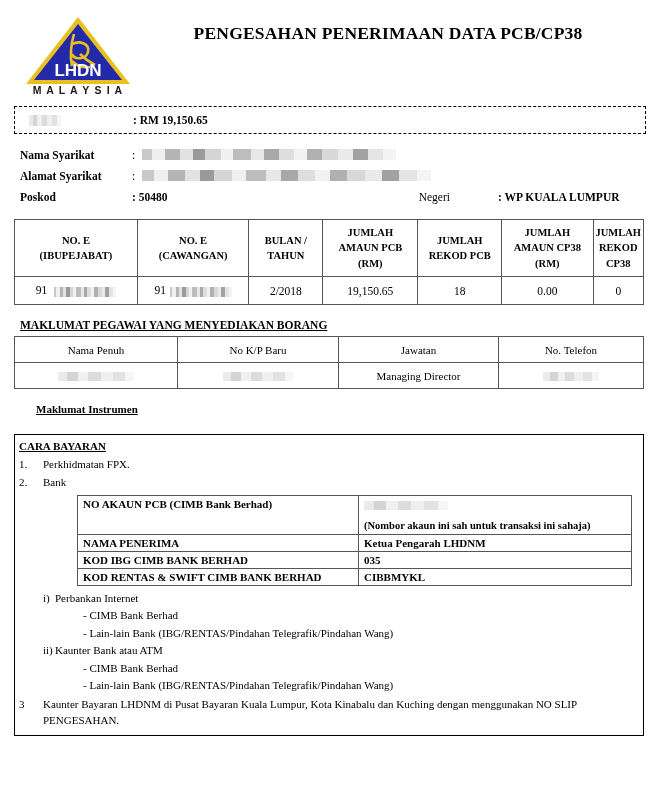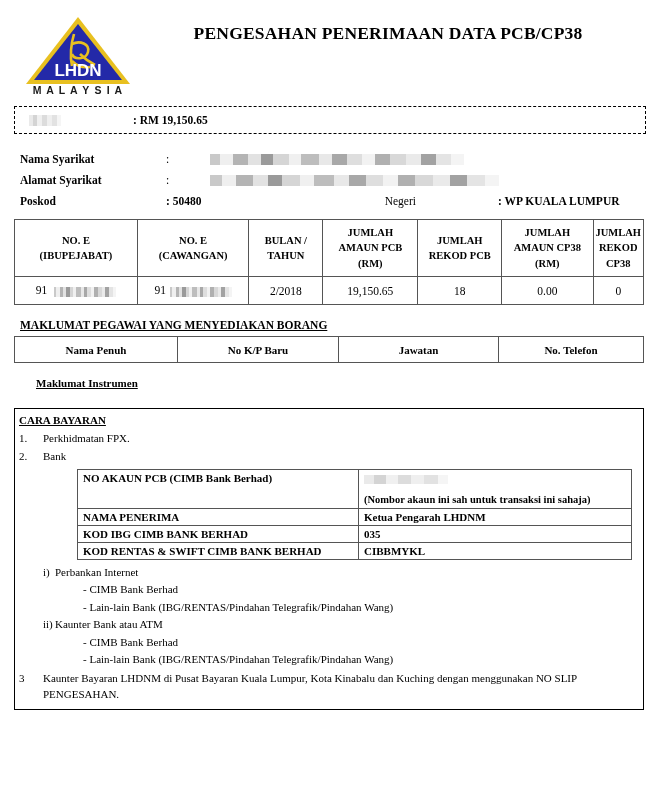--- a/index.html
+++ b/index.html
@@ -77,9 +77,8 @@
   }
   .info-row {
     display: flex;
-    align-items: flex-end;
+    align-items: center;
     height: 21px;
-    gap: 34px;
   }
   .info-label {
     width: 112px;

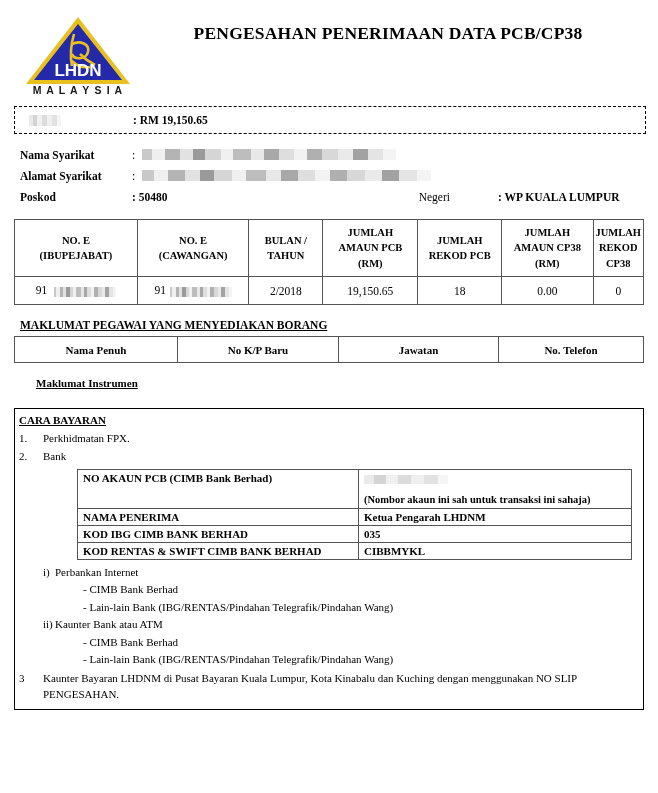--- a/index.html
+++ b/index.html
@@ -189,7 +189,7 @@
     text-align: center;
     height: 23px;
   }
-  .tbl-officer th { font-weight: bold; font-size: 11px; }
+  .tbl-officer th { font-weight: normal; font-size: 11px; }
   .tbl-officer td { font-size: 11px; }
 
   .tbl-instr {

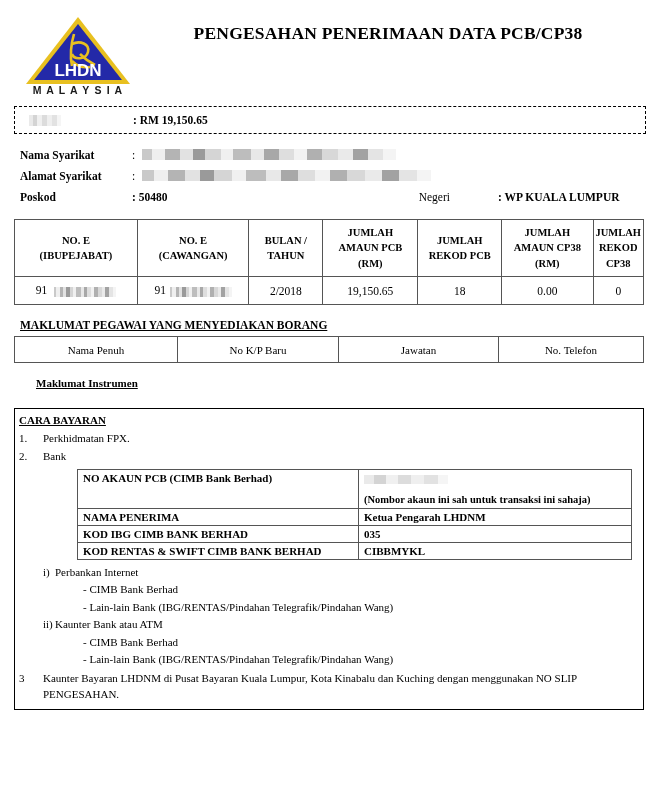--- a/index.html
+++ b/index.html
@@ -401,6 +401,18 @@
       <th style="width:157px">Jawatan</th>
       <th>No. Telefon</th>
     </tr>
+    <tr>
+      <td>
+        <span class="redact-soft" style="width:76px;height:9px;"></span>
+      </td>
+      <td>
+        <span class="redact-soft" style="width:70px;height:9px;"></span>
+      </td>
+      <td>Managing Director</td>
+      <td>
+        <span class="redact-soft" style="width:56px;height:9px;"></span>
+      </td>
+    </tr>
   </tbody>
     </table>
 

